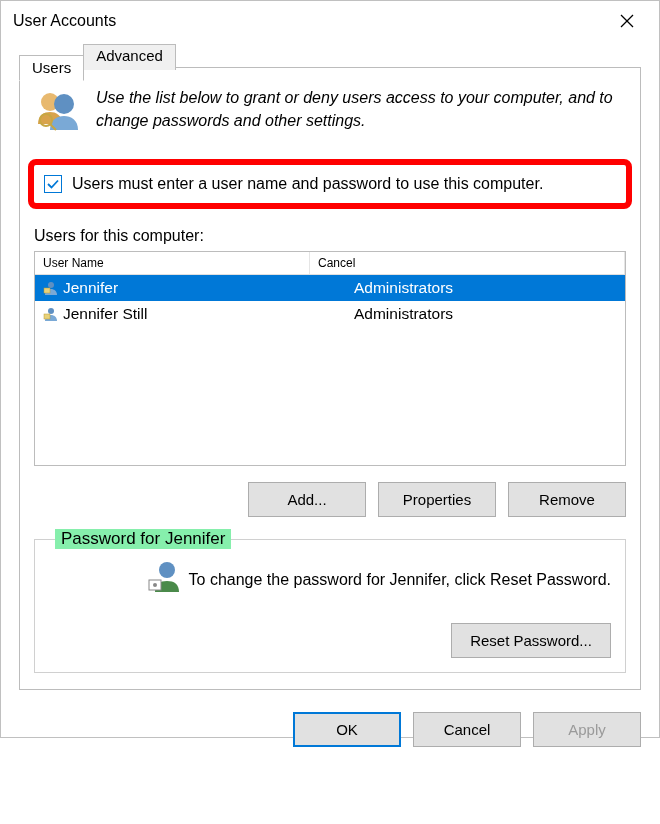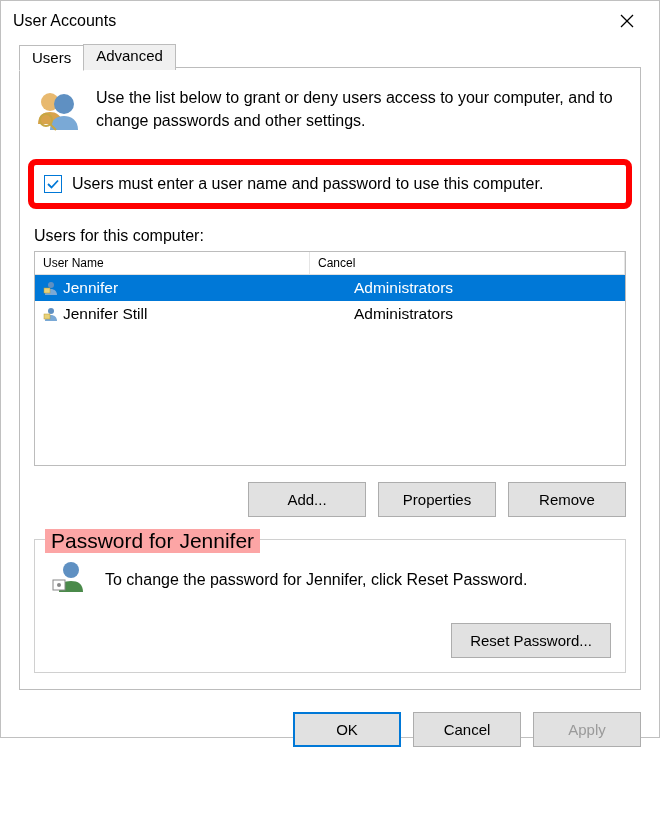--- a/index.html
+++ b/index.html
@@ -46,7 +46,7 @@
       font-size: 15px;
       cursor: pointer;
       position: relative;
-      top: 4px;
+      top: 14px;
       margin-right: -1px;
     }
     .tab.active {

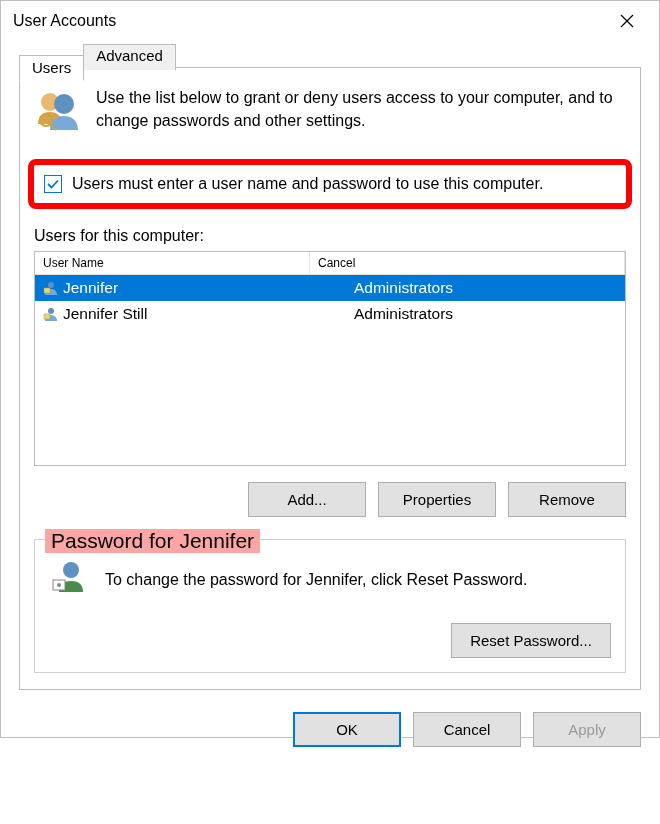--- a/index.html
+++ b/index.html
@@ -71,6 +71,7 @@
       display: flex;
       gap: 14px;
       margin-bottom: 22px;
+      font-style: italic;
     }
     .intro .icon-slot {
       width: 48px; flex-shrink: 0;

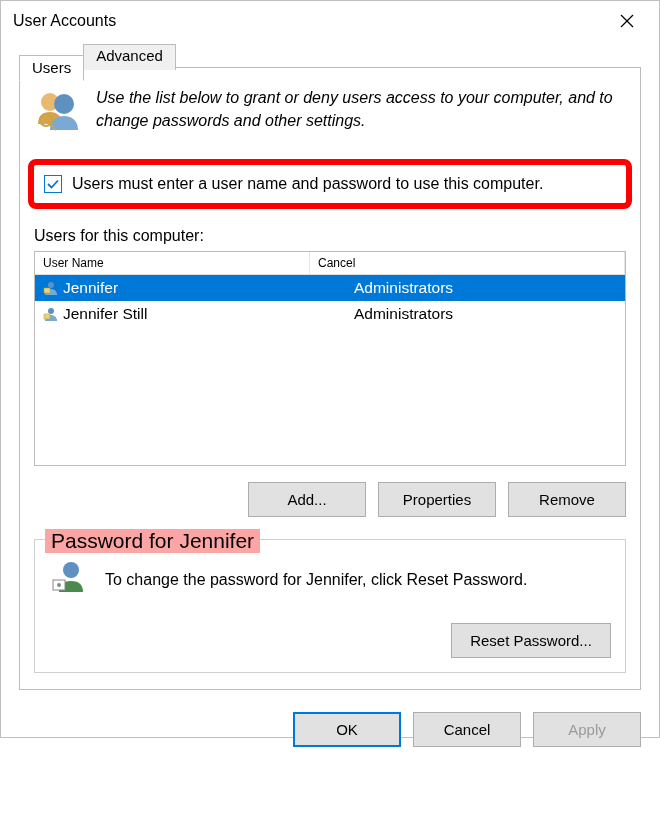--- a/index.html
+++ b/index.html
@@ -168,10 +168,10 @@
     .fieldset .legend {
       position: absolute;
       top: -11px;
-      left: 10px;
-      background: #fca5a5;
+      left: 20px;
+      background: #86efac;
       padding: 0 6px;
-      font-size: 21px;
+      font-size: 17px;
     }
     .pw-body {
       display: flex;

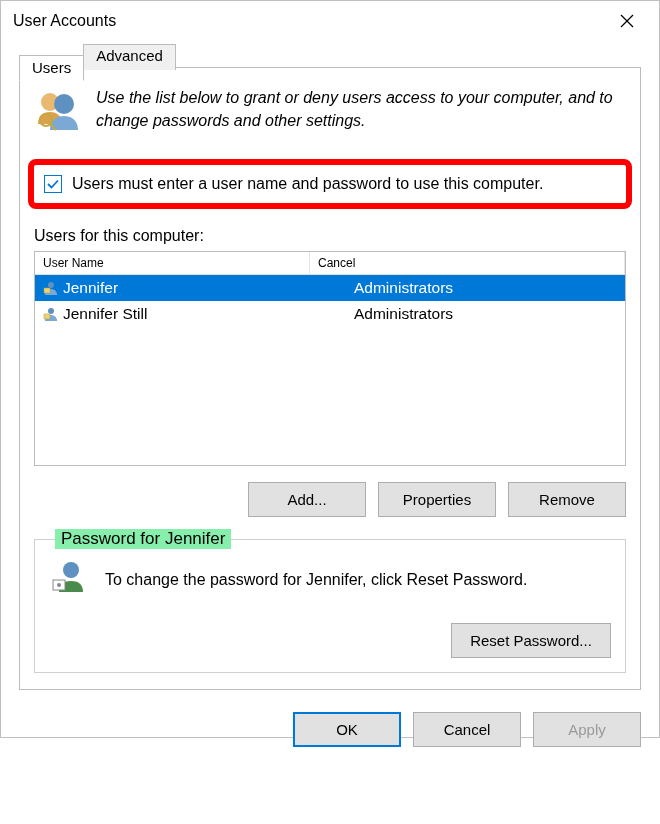--- a/index.html
+++ b/index.html
@@ -175,8 +175,9 @@
     }
     .pw-body {
       display: flex;
-      gap: 16px;
-      align-items: center;
+      gap: 4px;
+      align-items: center;
+      justify-content: flex-end;
     }
     .pw-icon { width: 40px; flex-shrink: 0; }
     .pw-text { font-size: 16px; }

